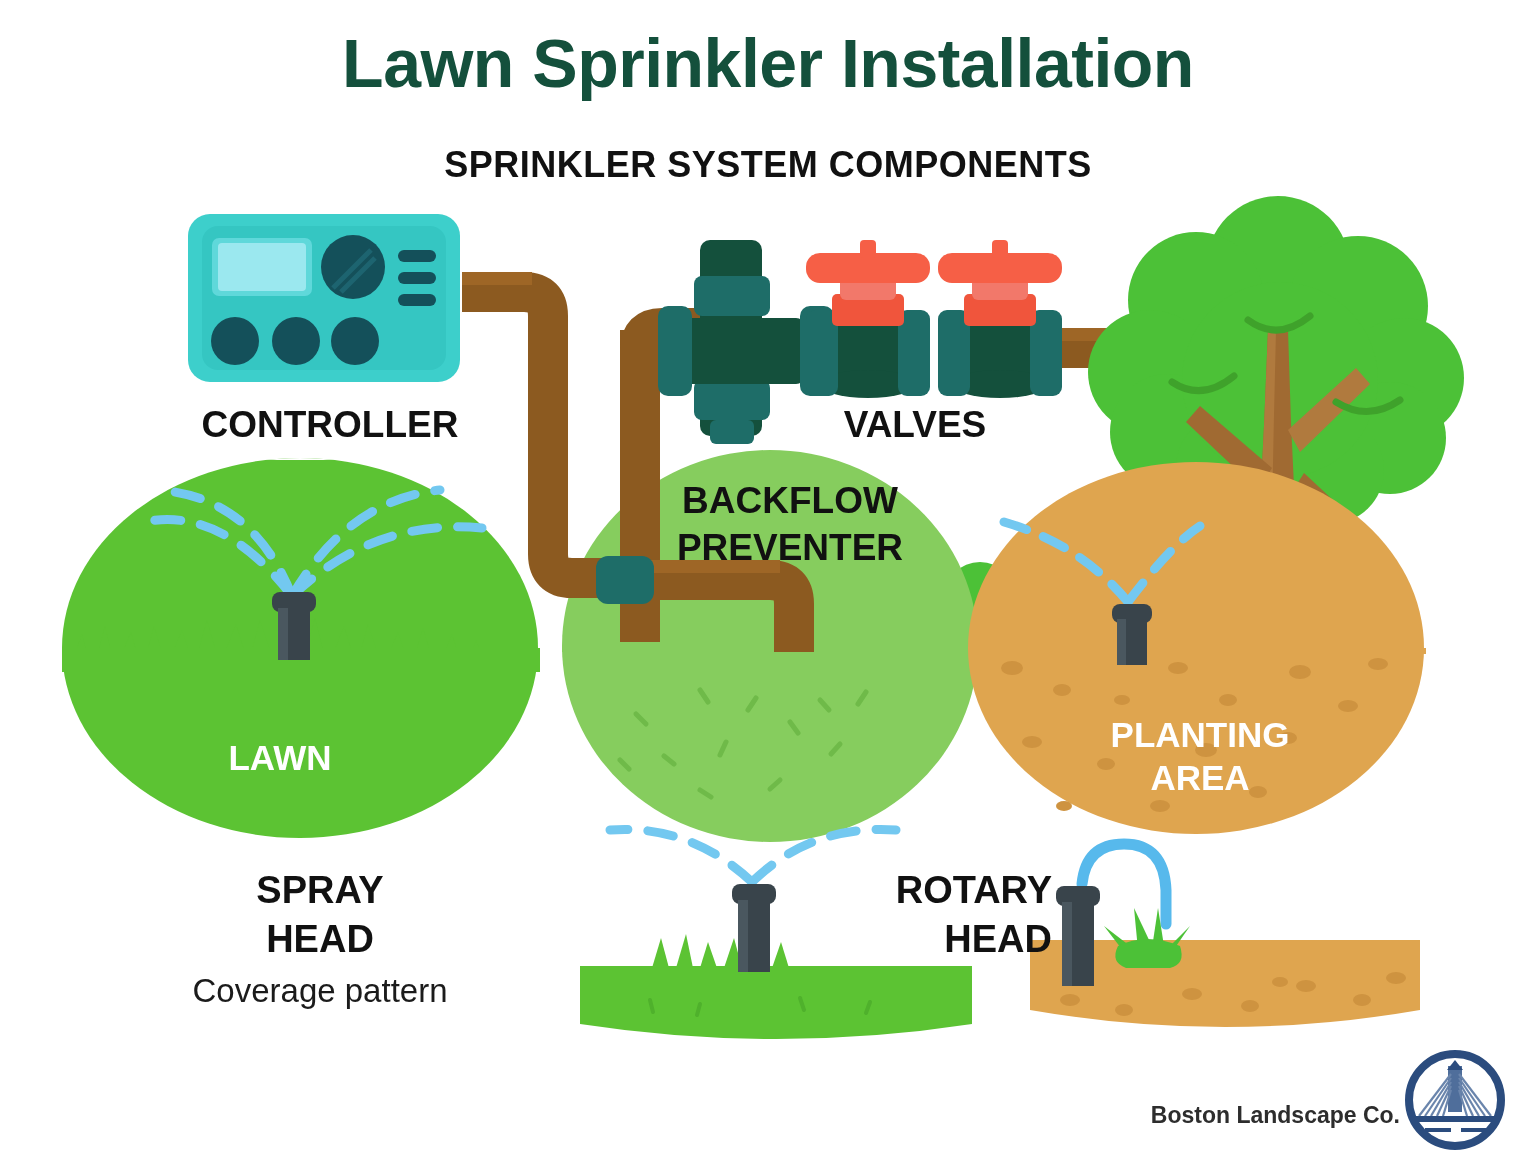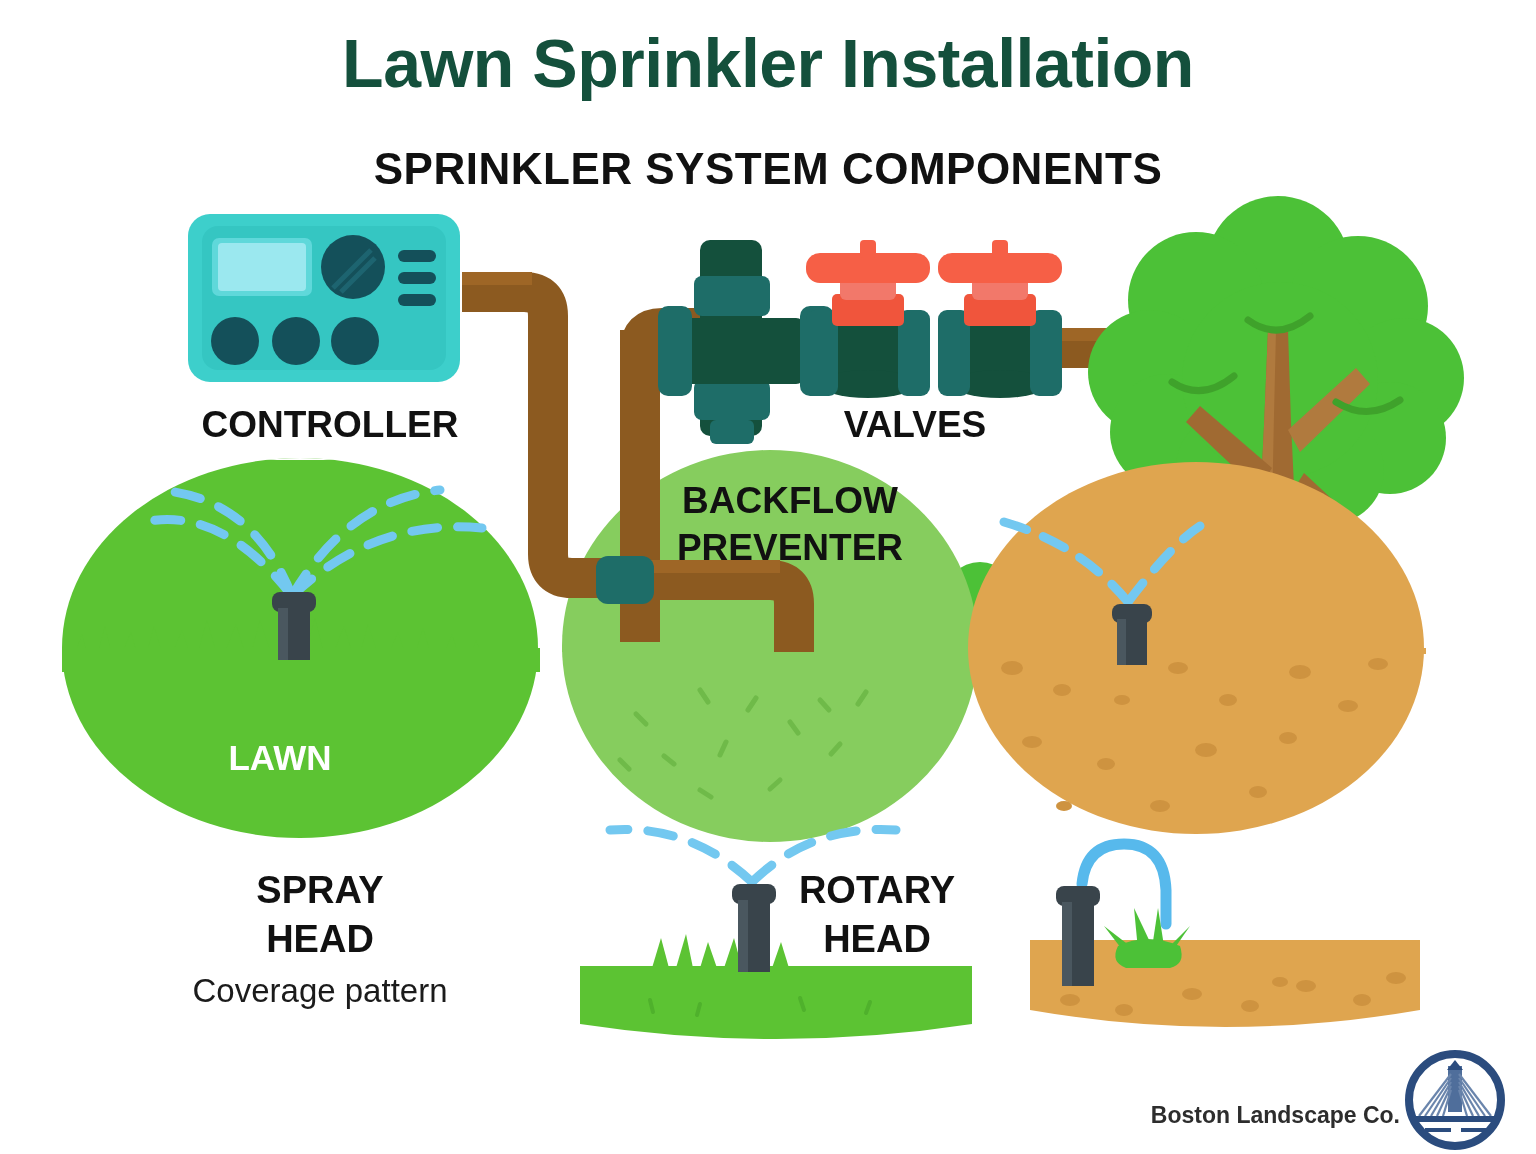--- a/index.html
+++ b/index.html
@@ -21,7 +21,7 @@
   }
   #subtitle{
     left:0;top:144px;width:1536px;text-align:center;
-    font-size:44px;font-weight:bold;color:#111111;letter-spacing:0.5px;
+    font-size:36px;font-weight:bold;color:#111111;letter-spacing:0.5px;
   }
 
   .lbl{font-weight:bold;color:#111111;text-align:center;}

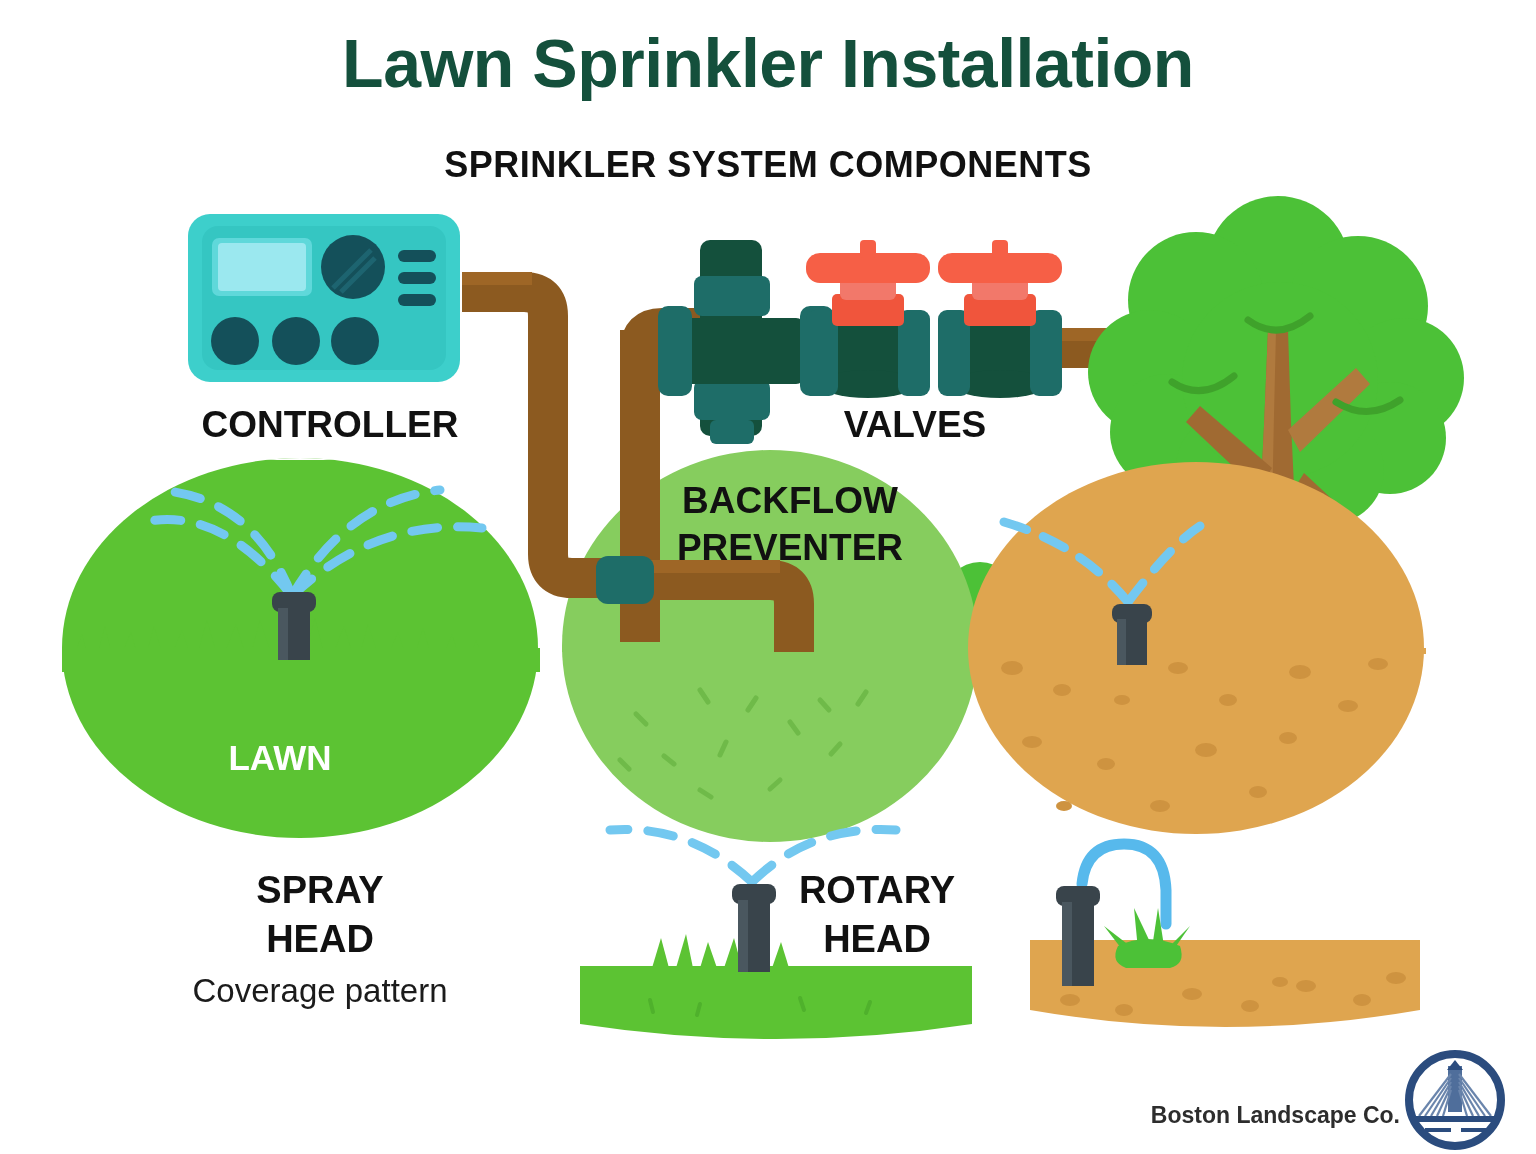--- a/index.html
+++ b/index.html
@@ -375,6 +375,8 @@
 HEAD</div>
 
   <div class="zone-lbl" id="zone-lawn">LAWN</div>
+  <div class="zone-lbl" id="zone-planting">PLANTING
+AREA</div>
 
   <div id="footer-name">Boston Landscape Co.</div>
 </div>

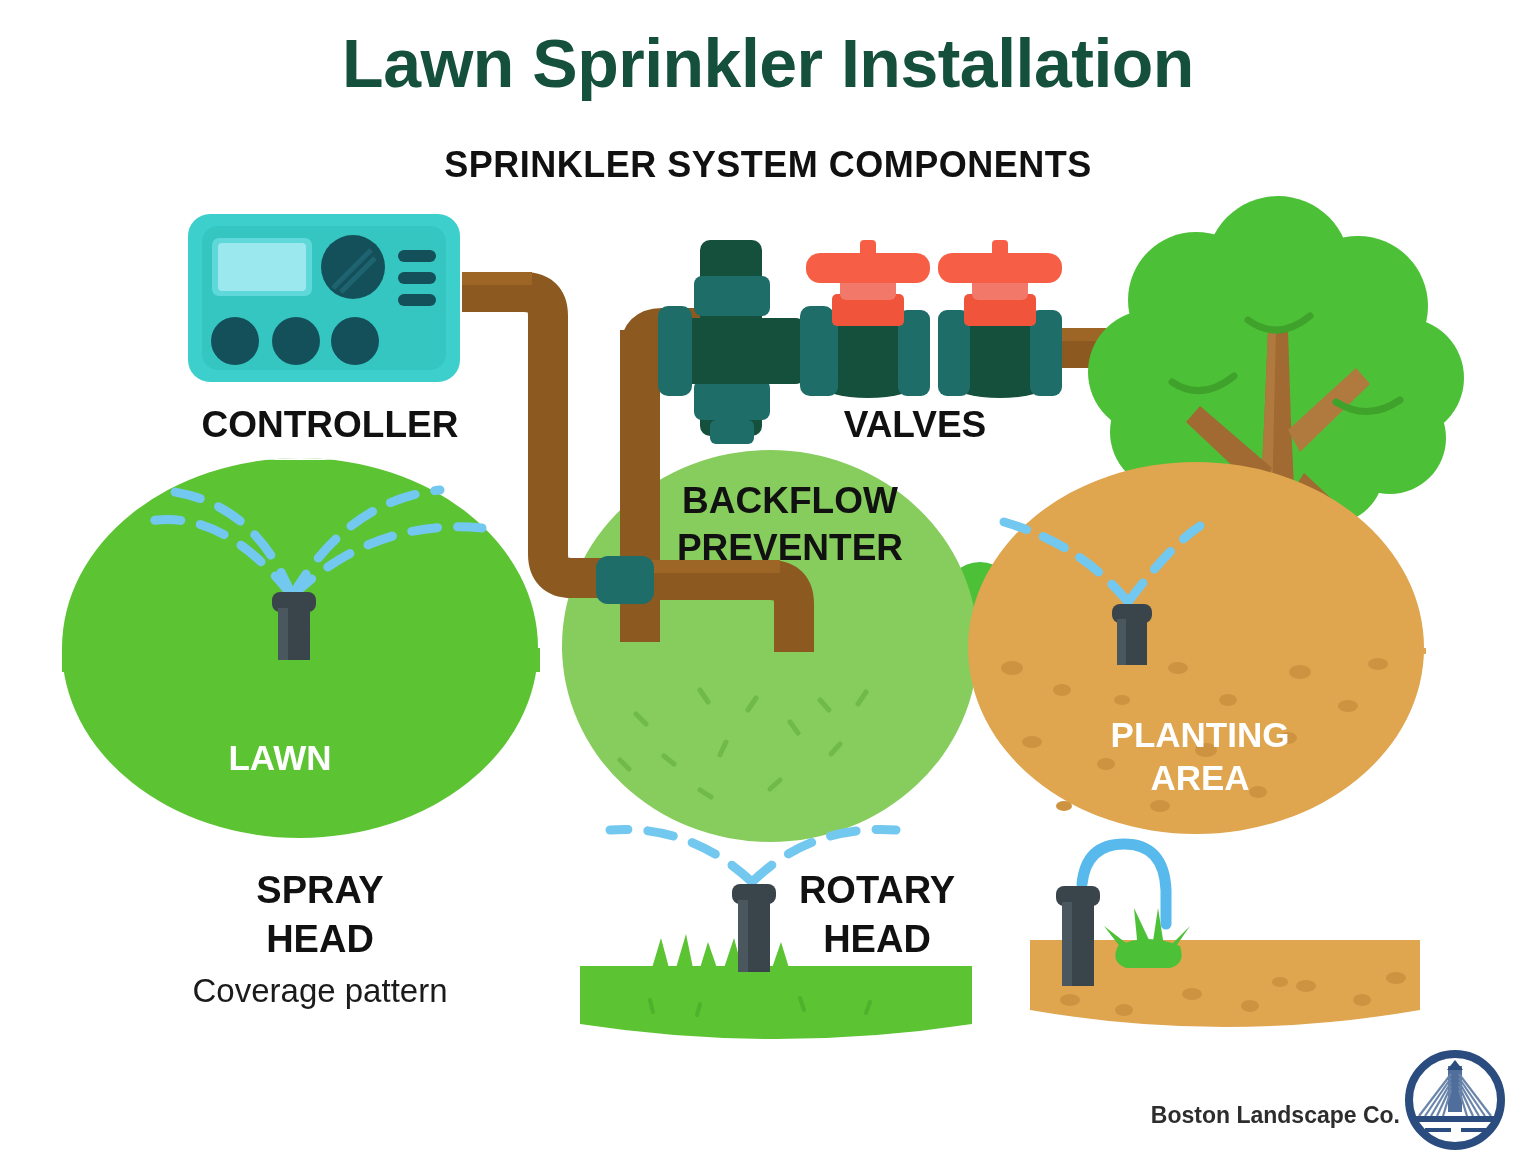--- a/index.html
+++ b/index.html
@@ -30,7 +30,7 @@
   #lbl-backflow{left:610px;top:477px;width:360px;font-size:37px;line-height:1.28;}
   #lbl-sprayhead{left:140px;top:866px;width:360px;font-size:38px;line-height:1.3;}
   #lbl-coverage{left:140px;top:972px;width:360px;font-size:33px;font-weight:normal;color:#1b1b1b;text-align:center;}
-  #lbl-rotary{left:727px;top:866px;width:300px;font-size:38px;line-height:1.3;text-align:center;}
+  #lbl-rotary{left:752px;top:866px;width:300px;font-size:38px;line-height:1.3;text-align:right;}
   #lbl-bubbler{left:1170px;top:866px;width:330px;font-size:38px;text-align:left;}
 
   .zone-lbl{position:absolute;color:#ffffff;font-weight:bold;text-align:center;white-space:pre;}

